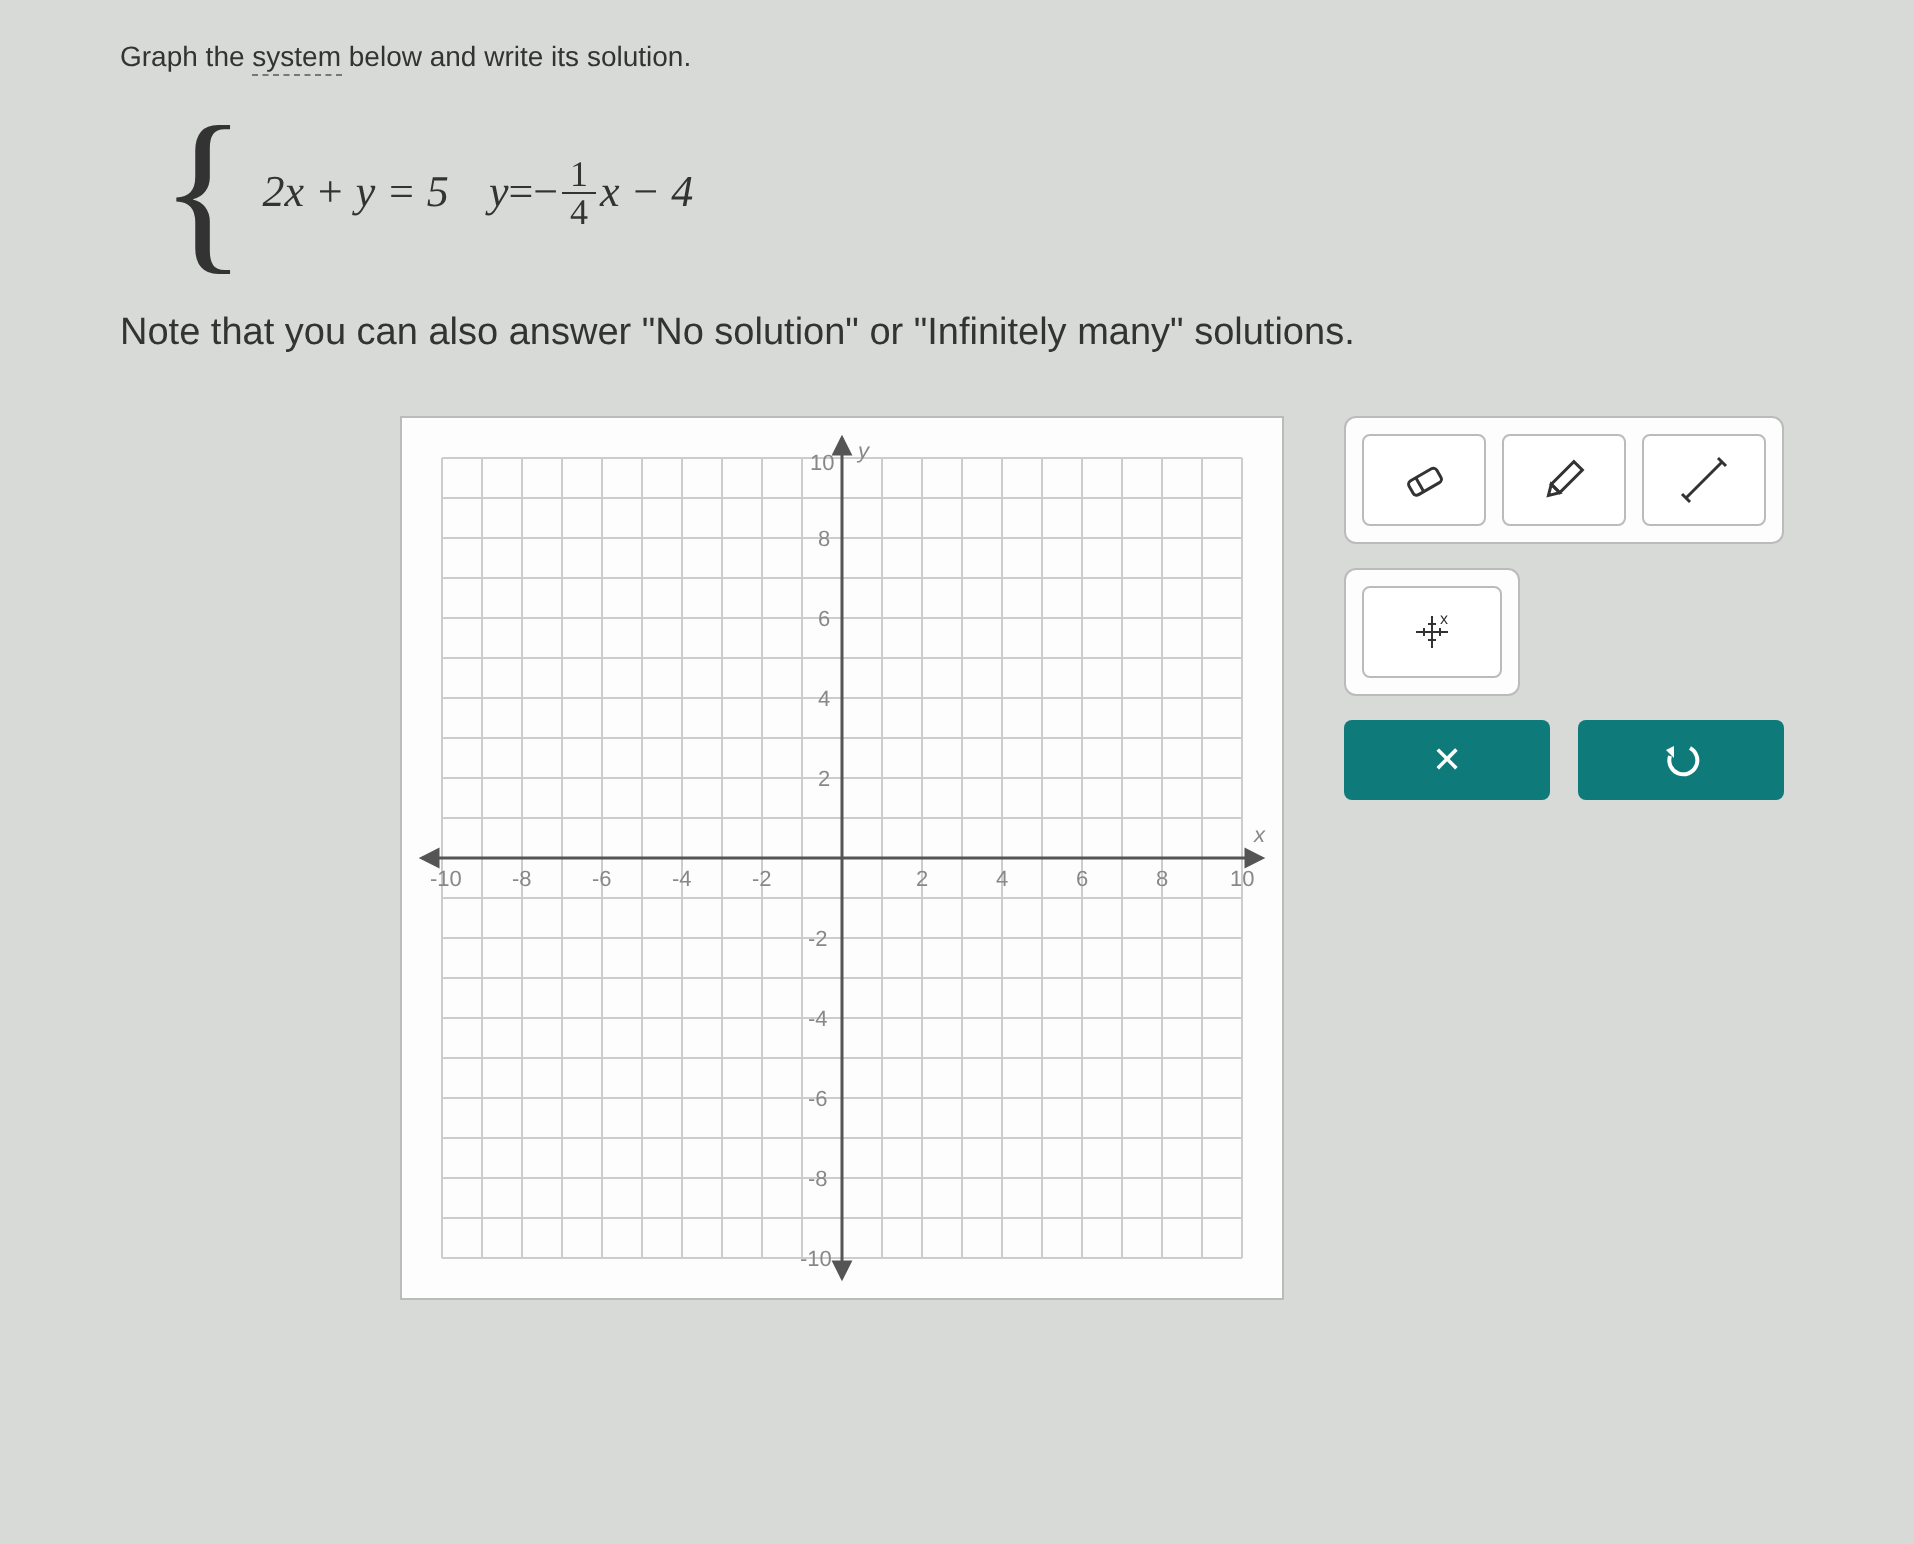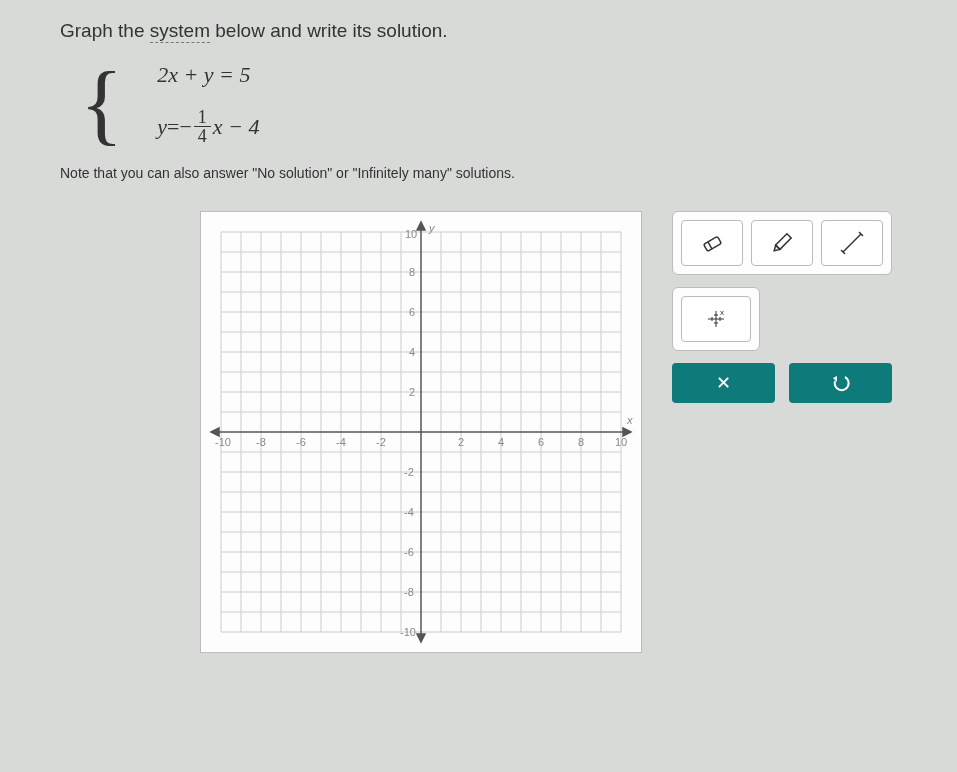--- a/index.html
+++ b/index.html
@@ -16,7 +16,7 @@
     padding: 20px 60px;
   }
   .question-text {
-    font-size: 19px;
+    font-size: 14px;
     margin-bottom: 20px;
   }
   .dotted {

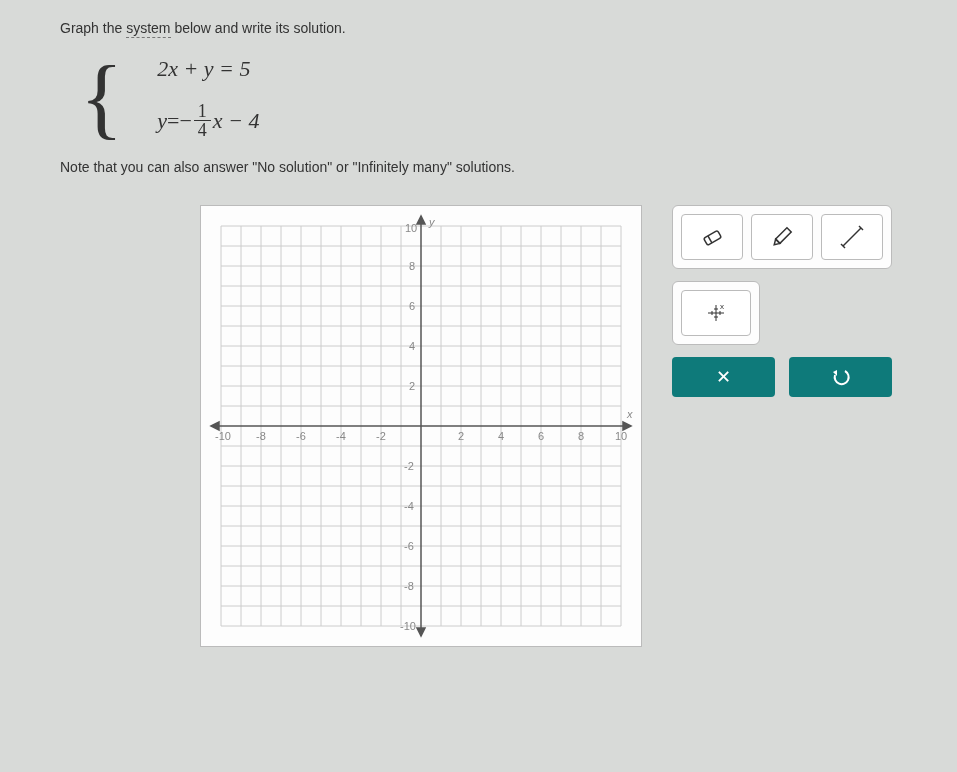--- a/index.html
+++ b/index.html
@@ -41,9 +41,7 @@
   }
   .eqs {
     display: flex;
-    flex-direction: column;
     gap: 20px;
-    margin-left: 26px;
   }
   .eq-row {
     display: flex;

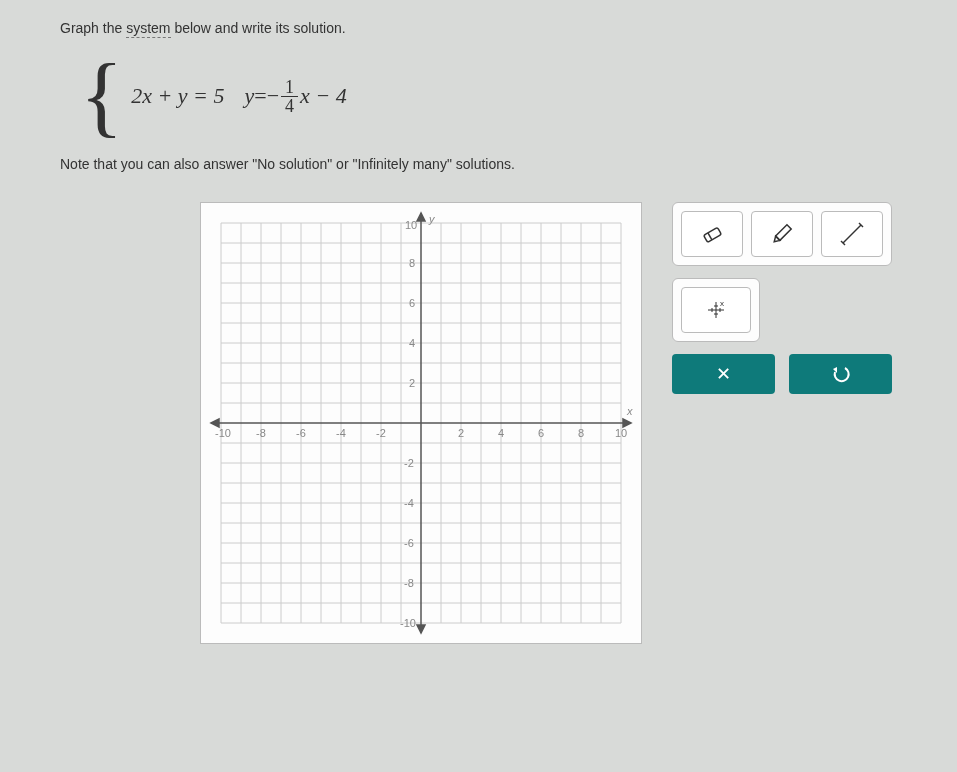--- a/index.html
+++ b/index.html
@@ -60,7 +60,7 @@
   .frac .num { border-bottom: 1px solid #333; padding: 0 4px; }
   .frac .den { padding: 0 4px; }
   .note {
-    font-size: 14px;
+    font-size: 19px;
     margin-bottom: 30px;
   }
   .workspace {

